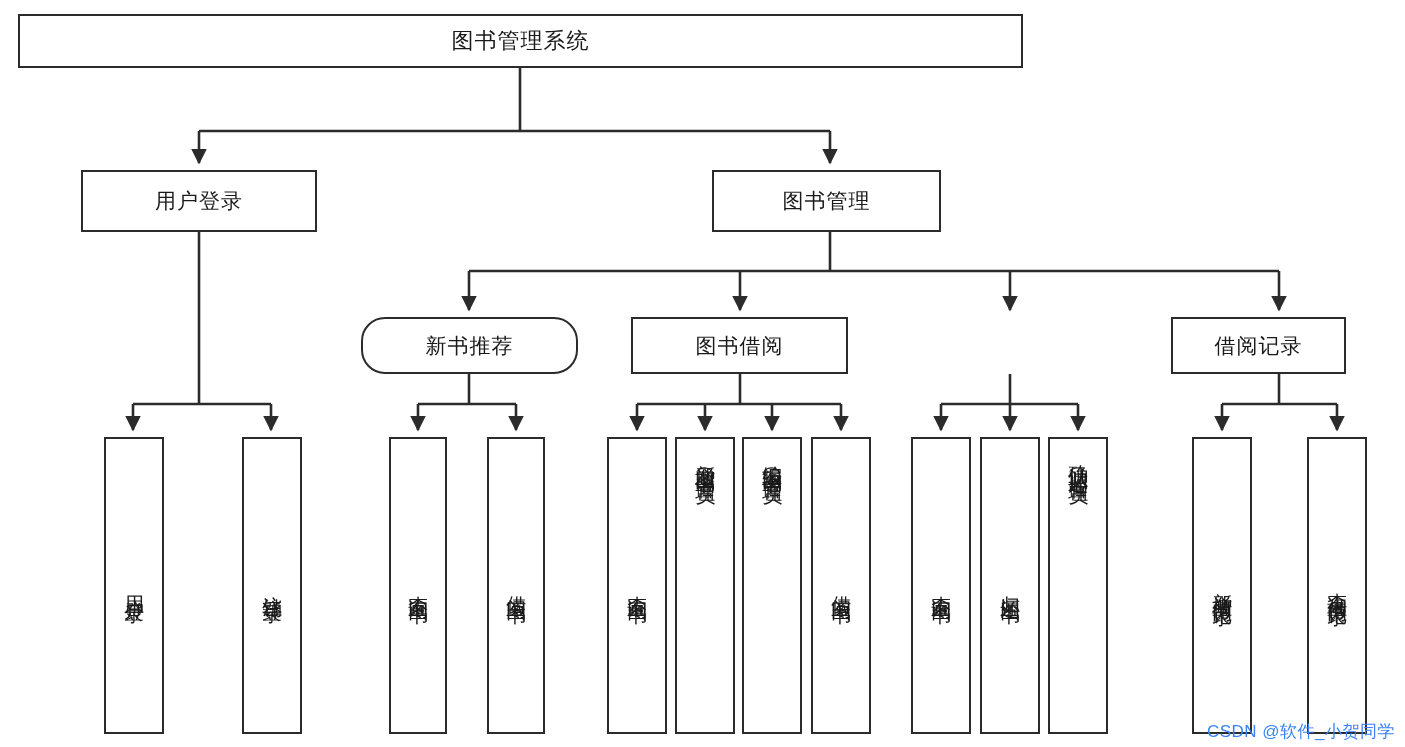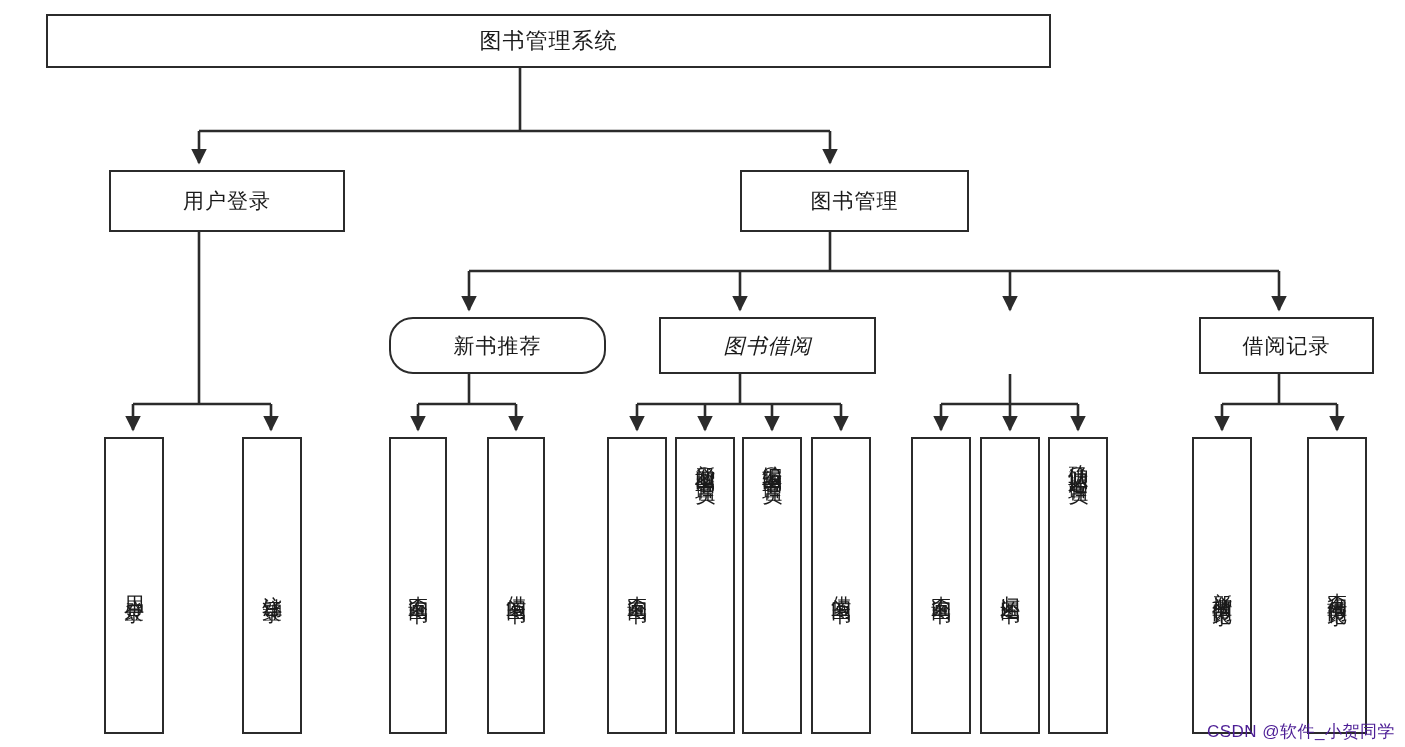--- a/index.html
+++ b/index.html
@@ -39,7 +39,6 @@
   .node.horizontal {
     font-size: 21px;
     letter-spacing: 1px;
-    margin-left: 28px;
   }
   .node.vertical {
     font-size: 20px;

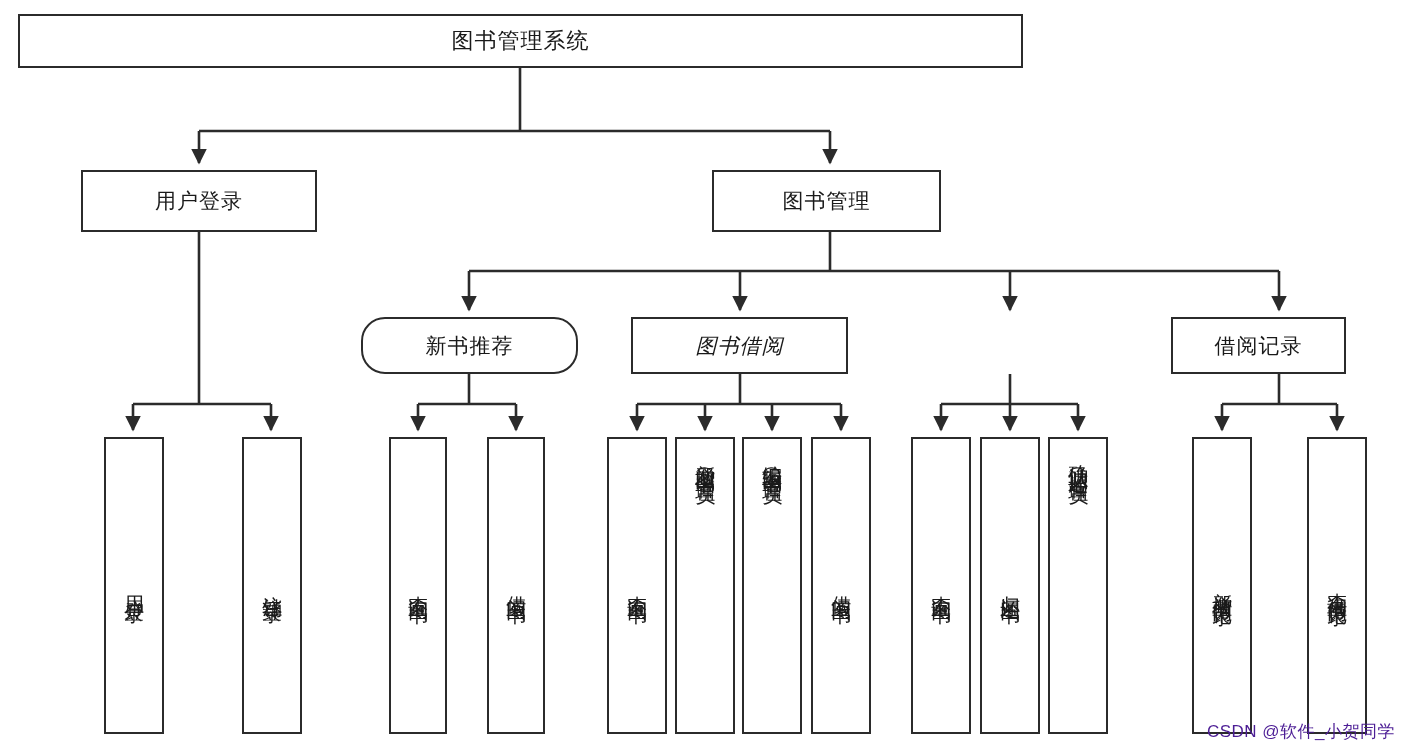--- a/index.html
+++ b/index.html
@@ -149,7 +149,7 @@
   <div class="node horizontal" style="left:361px; top:317px; width:217px; height:57px;border-radius:24px;">
     <span>新书推荐</span>
   </div>
-  <div class="node horizontal" style="left:631px; top:317px; width:217px; height:57px;font-style:italic;">
+  <div class="node horizontal" style="left:631px; top:317px; width:217px; height:57px;">
     <span>图书借阅</span>
   </div>
   <div class="node horizontal" style="left:1171px; top:317px; width:175px; height:57px;">

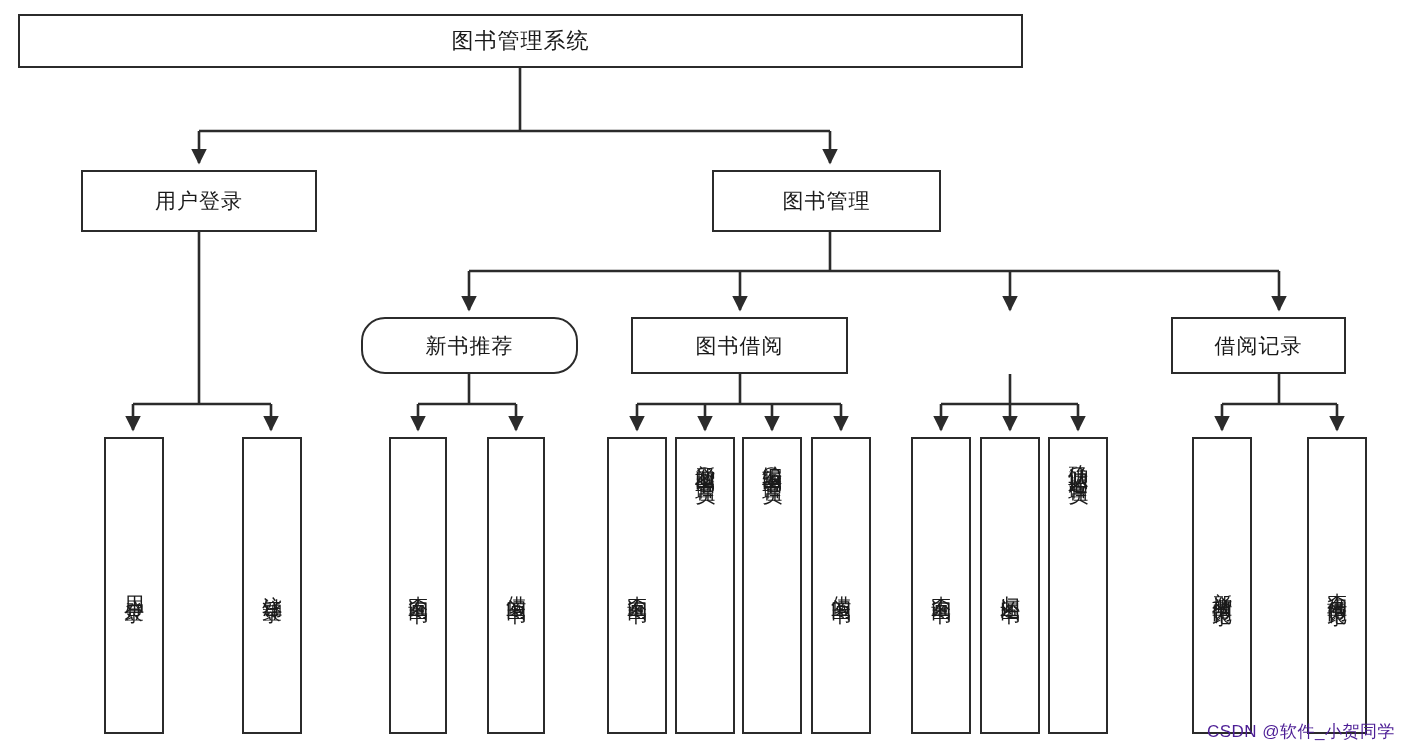--- a/index.html
+++ b/index.html
@@ -74,7 +74,7 @@
     right: 10px;
     bottom: 4px;
     font-size: 17px;
-    color: #4c1d95;
+    color: #3b82f6;
     letter-spacing: 0.5px;
     z-index: 5;
     white-space: nowrap;

